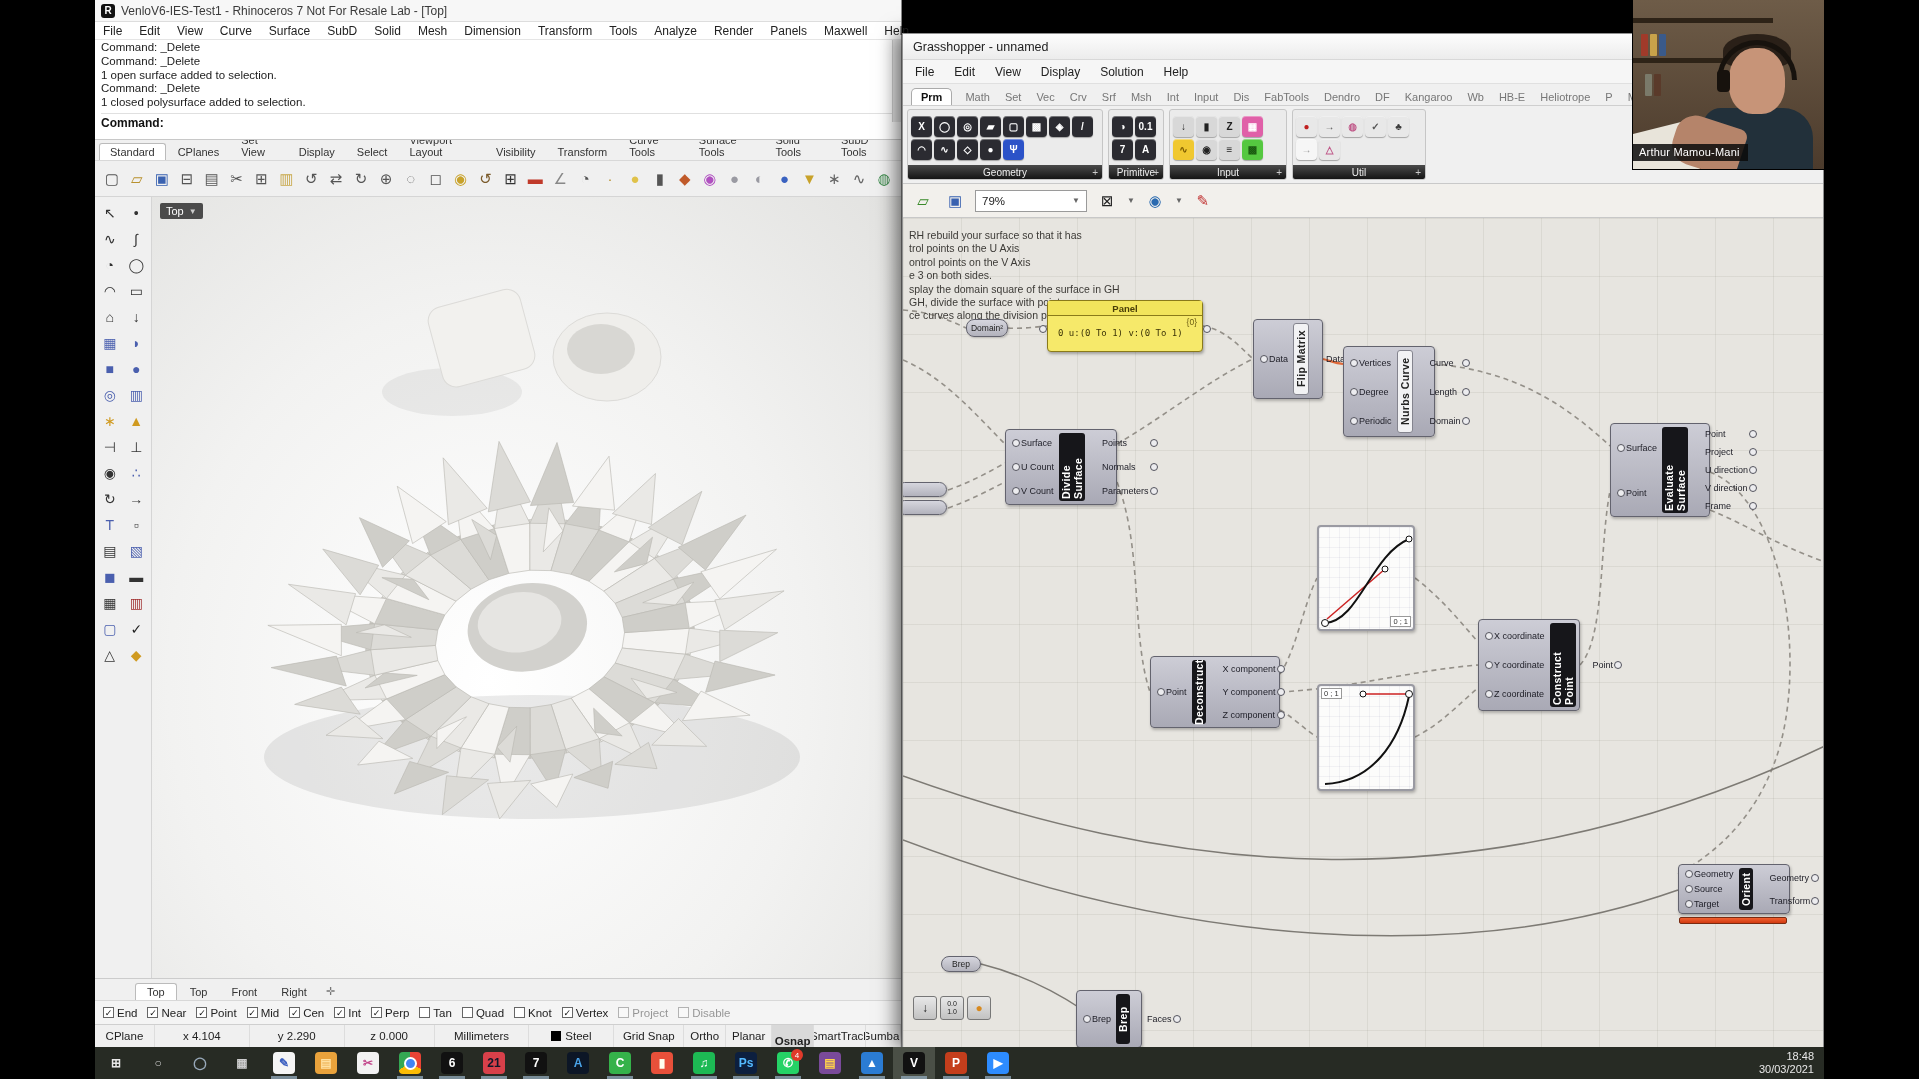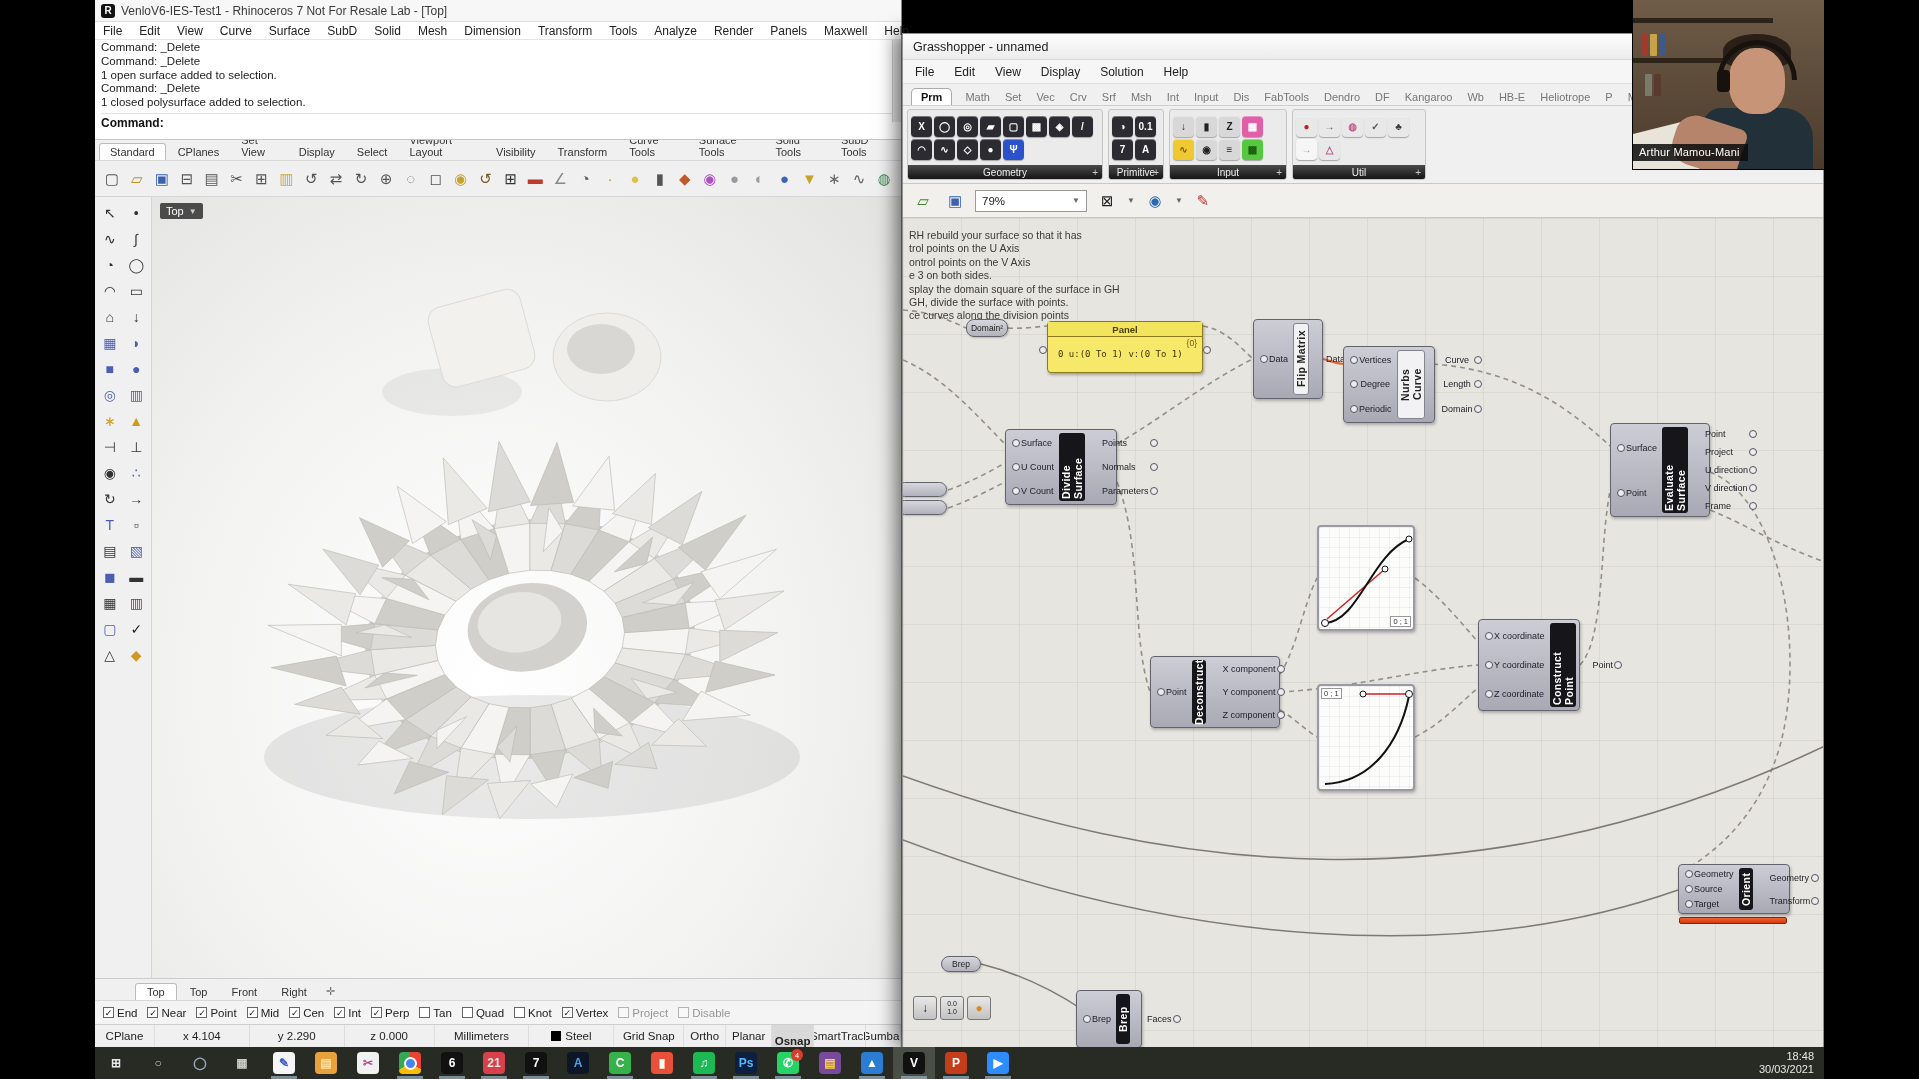--- a/index.html
+++ b/index.html
@@ -606,7 +606,7 @@
         <span>Domain²</span>
       </div>
 
-      <div class="gh-panel" style="left:144px;top:82px;width:156px;height:52px;margin-top:21px;">
+      <div class="gh-panel" style="left:144px;top:82px;width:156px;height:52px;">
         <div class="ph">Panel</div>
         <div class="pbadge">{0}</div>
         <div class="ptext">0 u:(0 To 1) v:(0 To 1)</div>

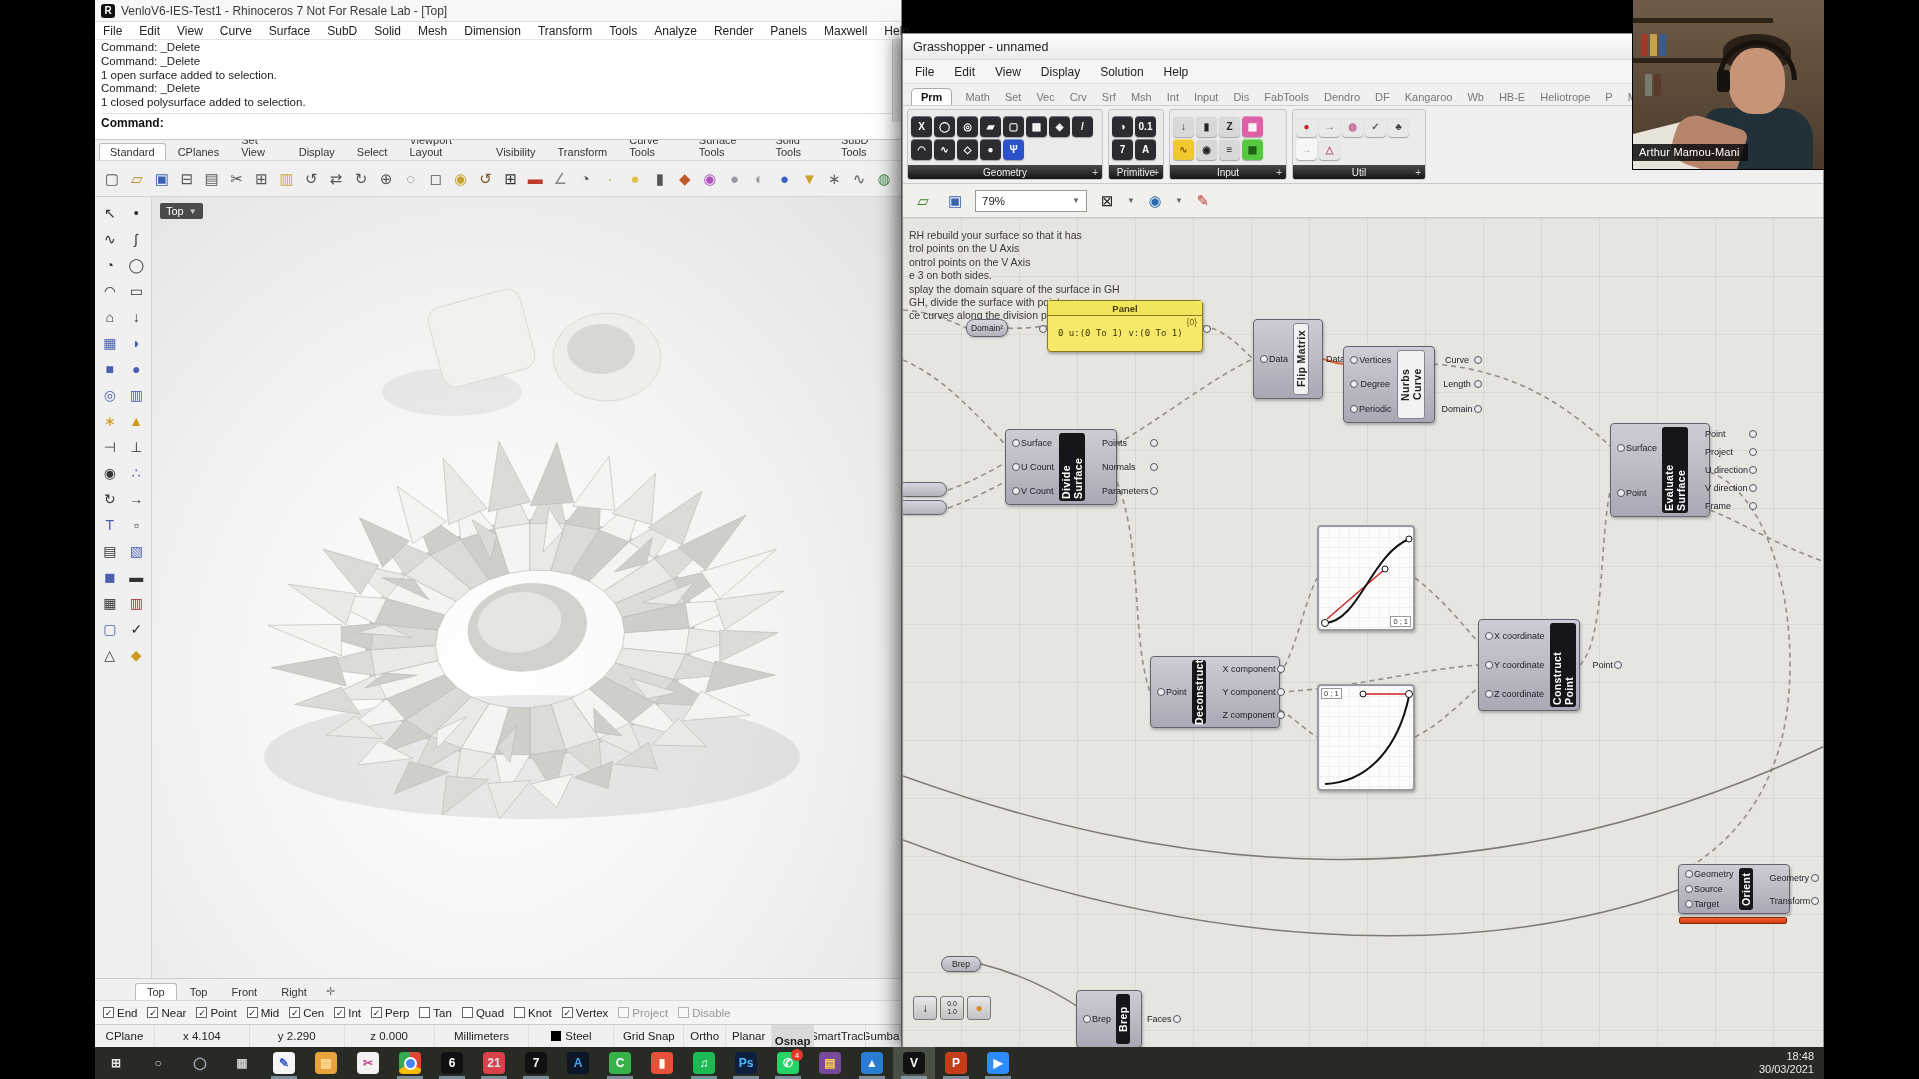--- a/index.html
+++ b/index.html
@@ -622,7 +622,7 @@
           </div>
       </div>
 
-      <div class="node" style="left:440px;top:128px;width:92px;height:77px;text-align:center;">
+      <div class="node" style="left:440px;top:128px;width:92px;height:91px;">
         <div class="ins">
           <div>Vertices</div>
           <div>Degree</div>

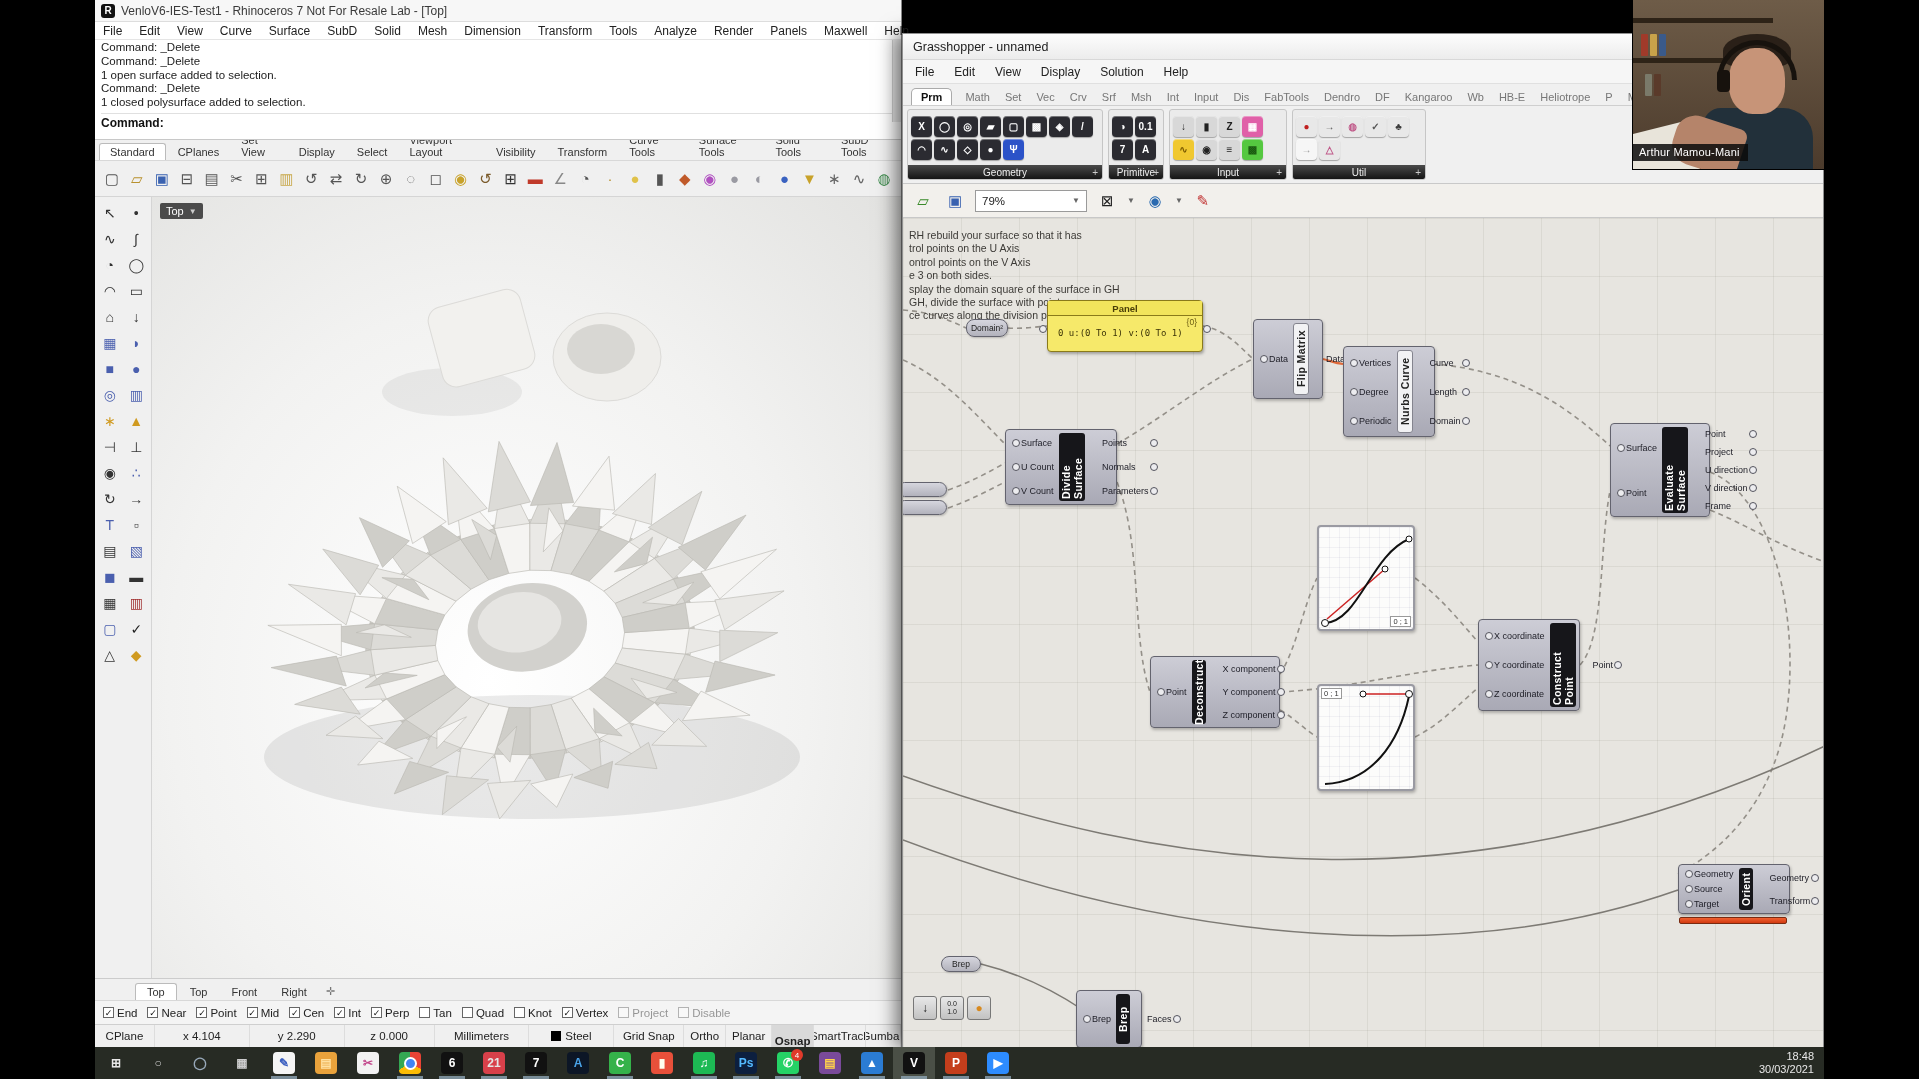--- a/index.html
+++ b/index.html
@@ -799,7 +799,7 @@
           <span class="ic" style="background: rgb(17, 17, 17); color: rgb(255, 255, 255);">6</span>
         </div>
         <div class="tbi ul">
-          <span class="ic" style="background: rgb(216, 64, 74); color: #e5e5e5;">21</span>
+          <span class="ic" style="background: rgb(216, 64, 74); color: #0f172a;">21</span>
         </div>
         <div class="tbi ul">
           <span class="ic" style="background: rgb(17, 17, 17); color: rgb(255, 255, 255);">7</span>

